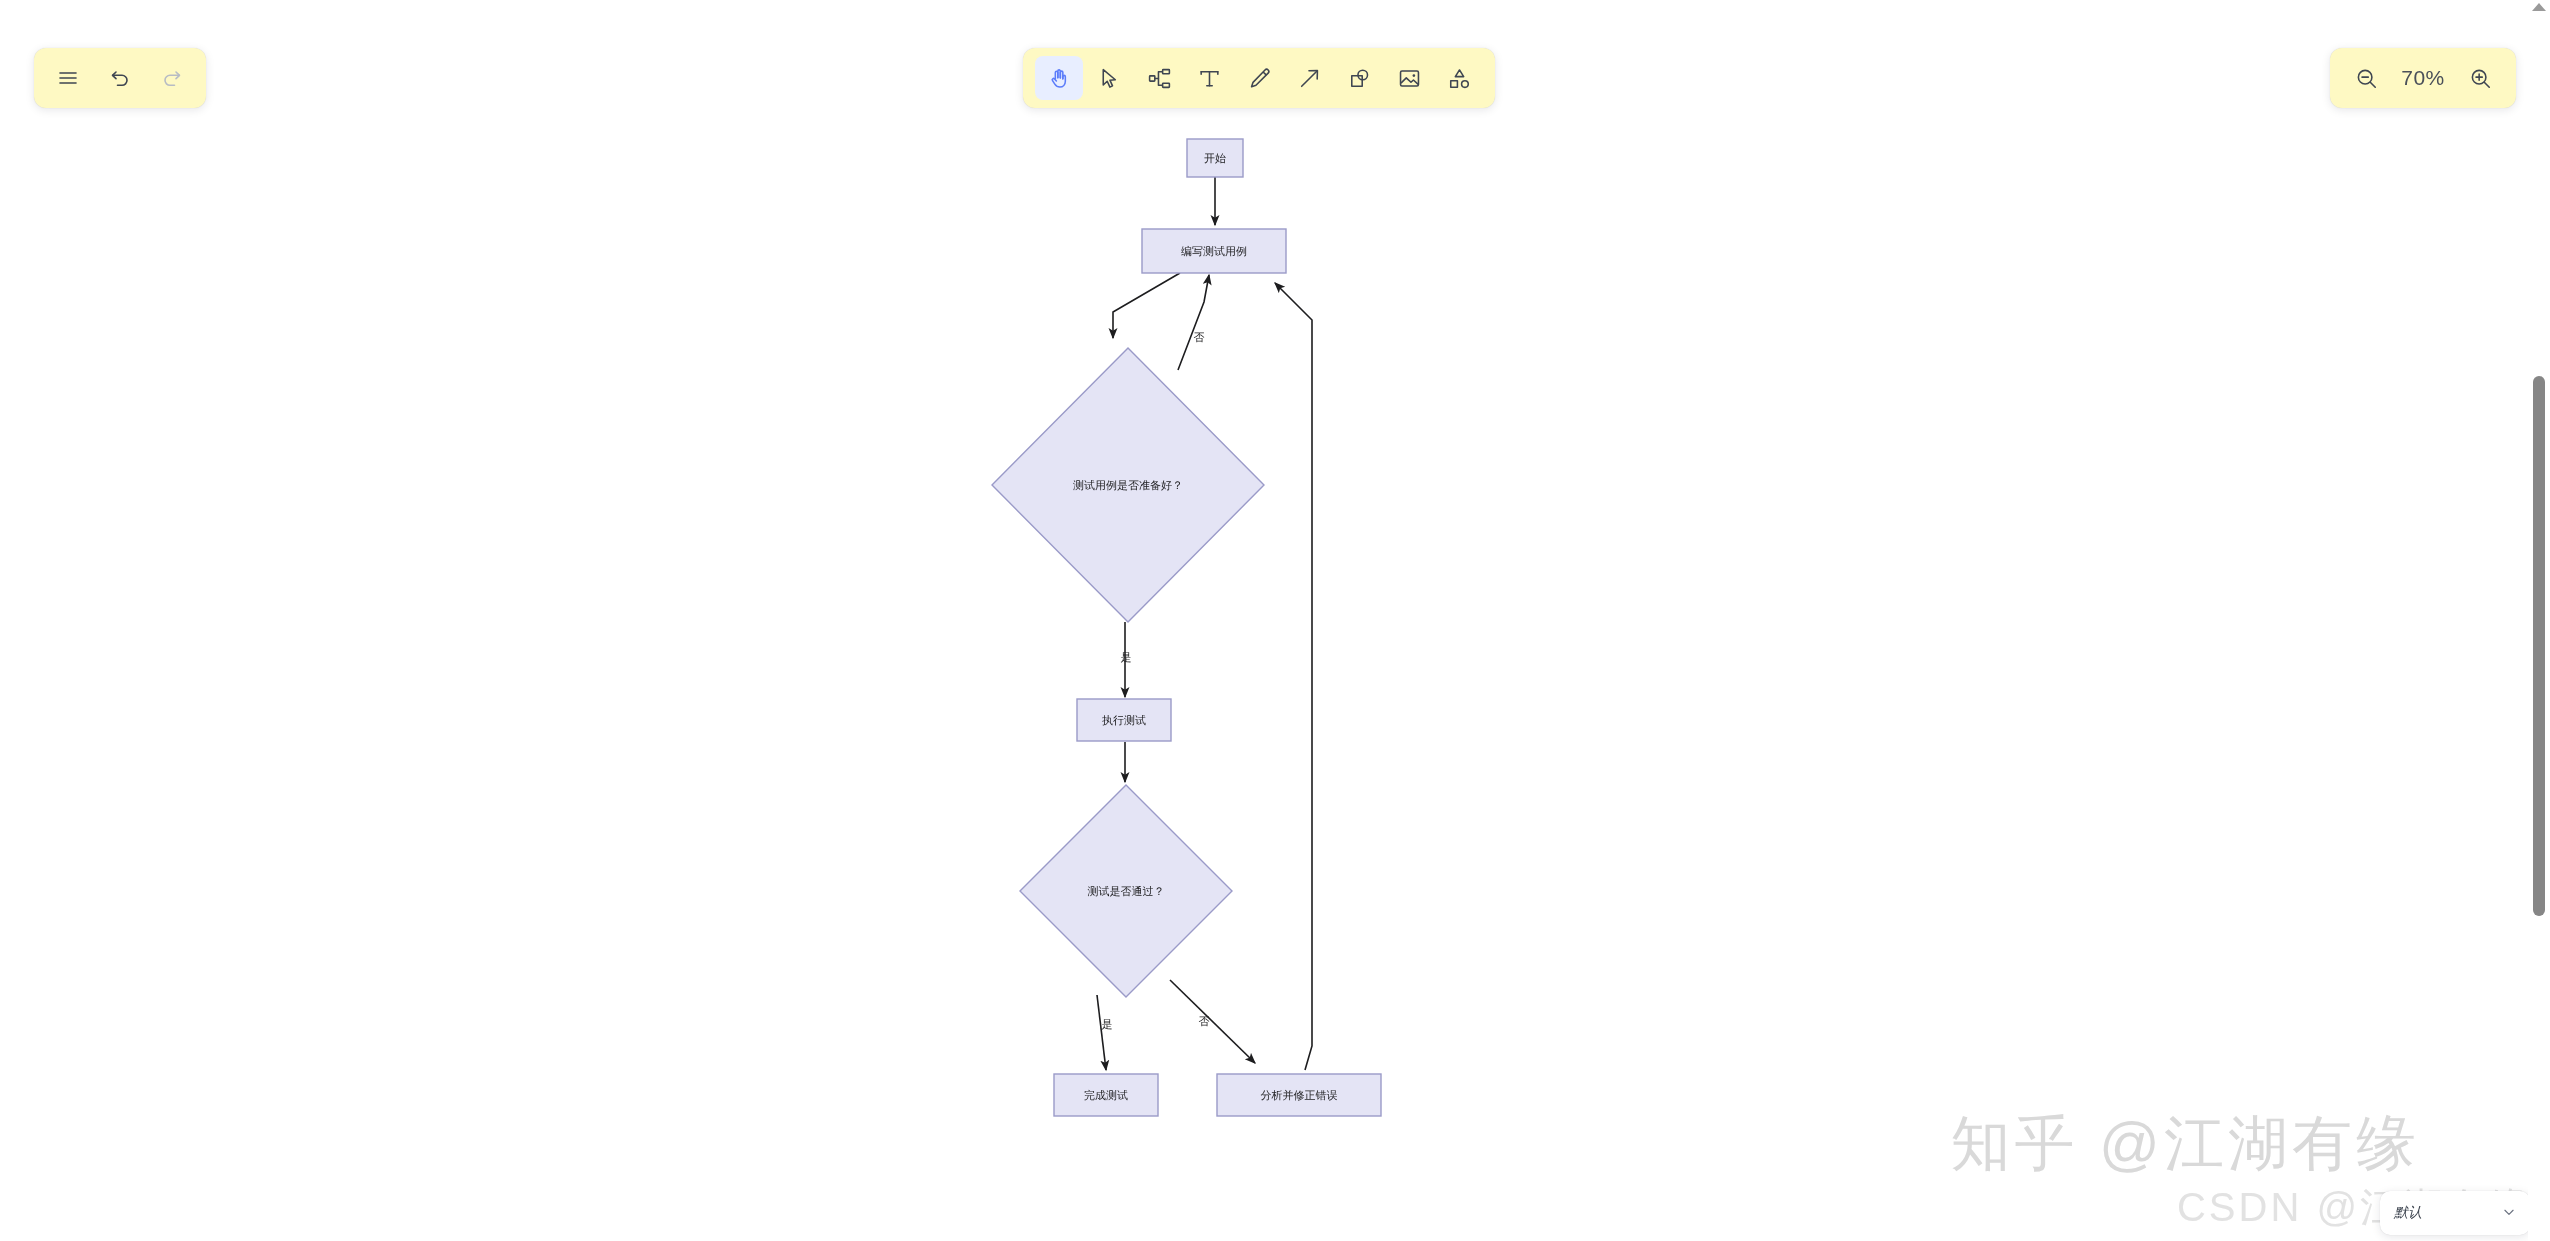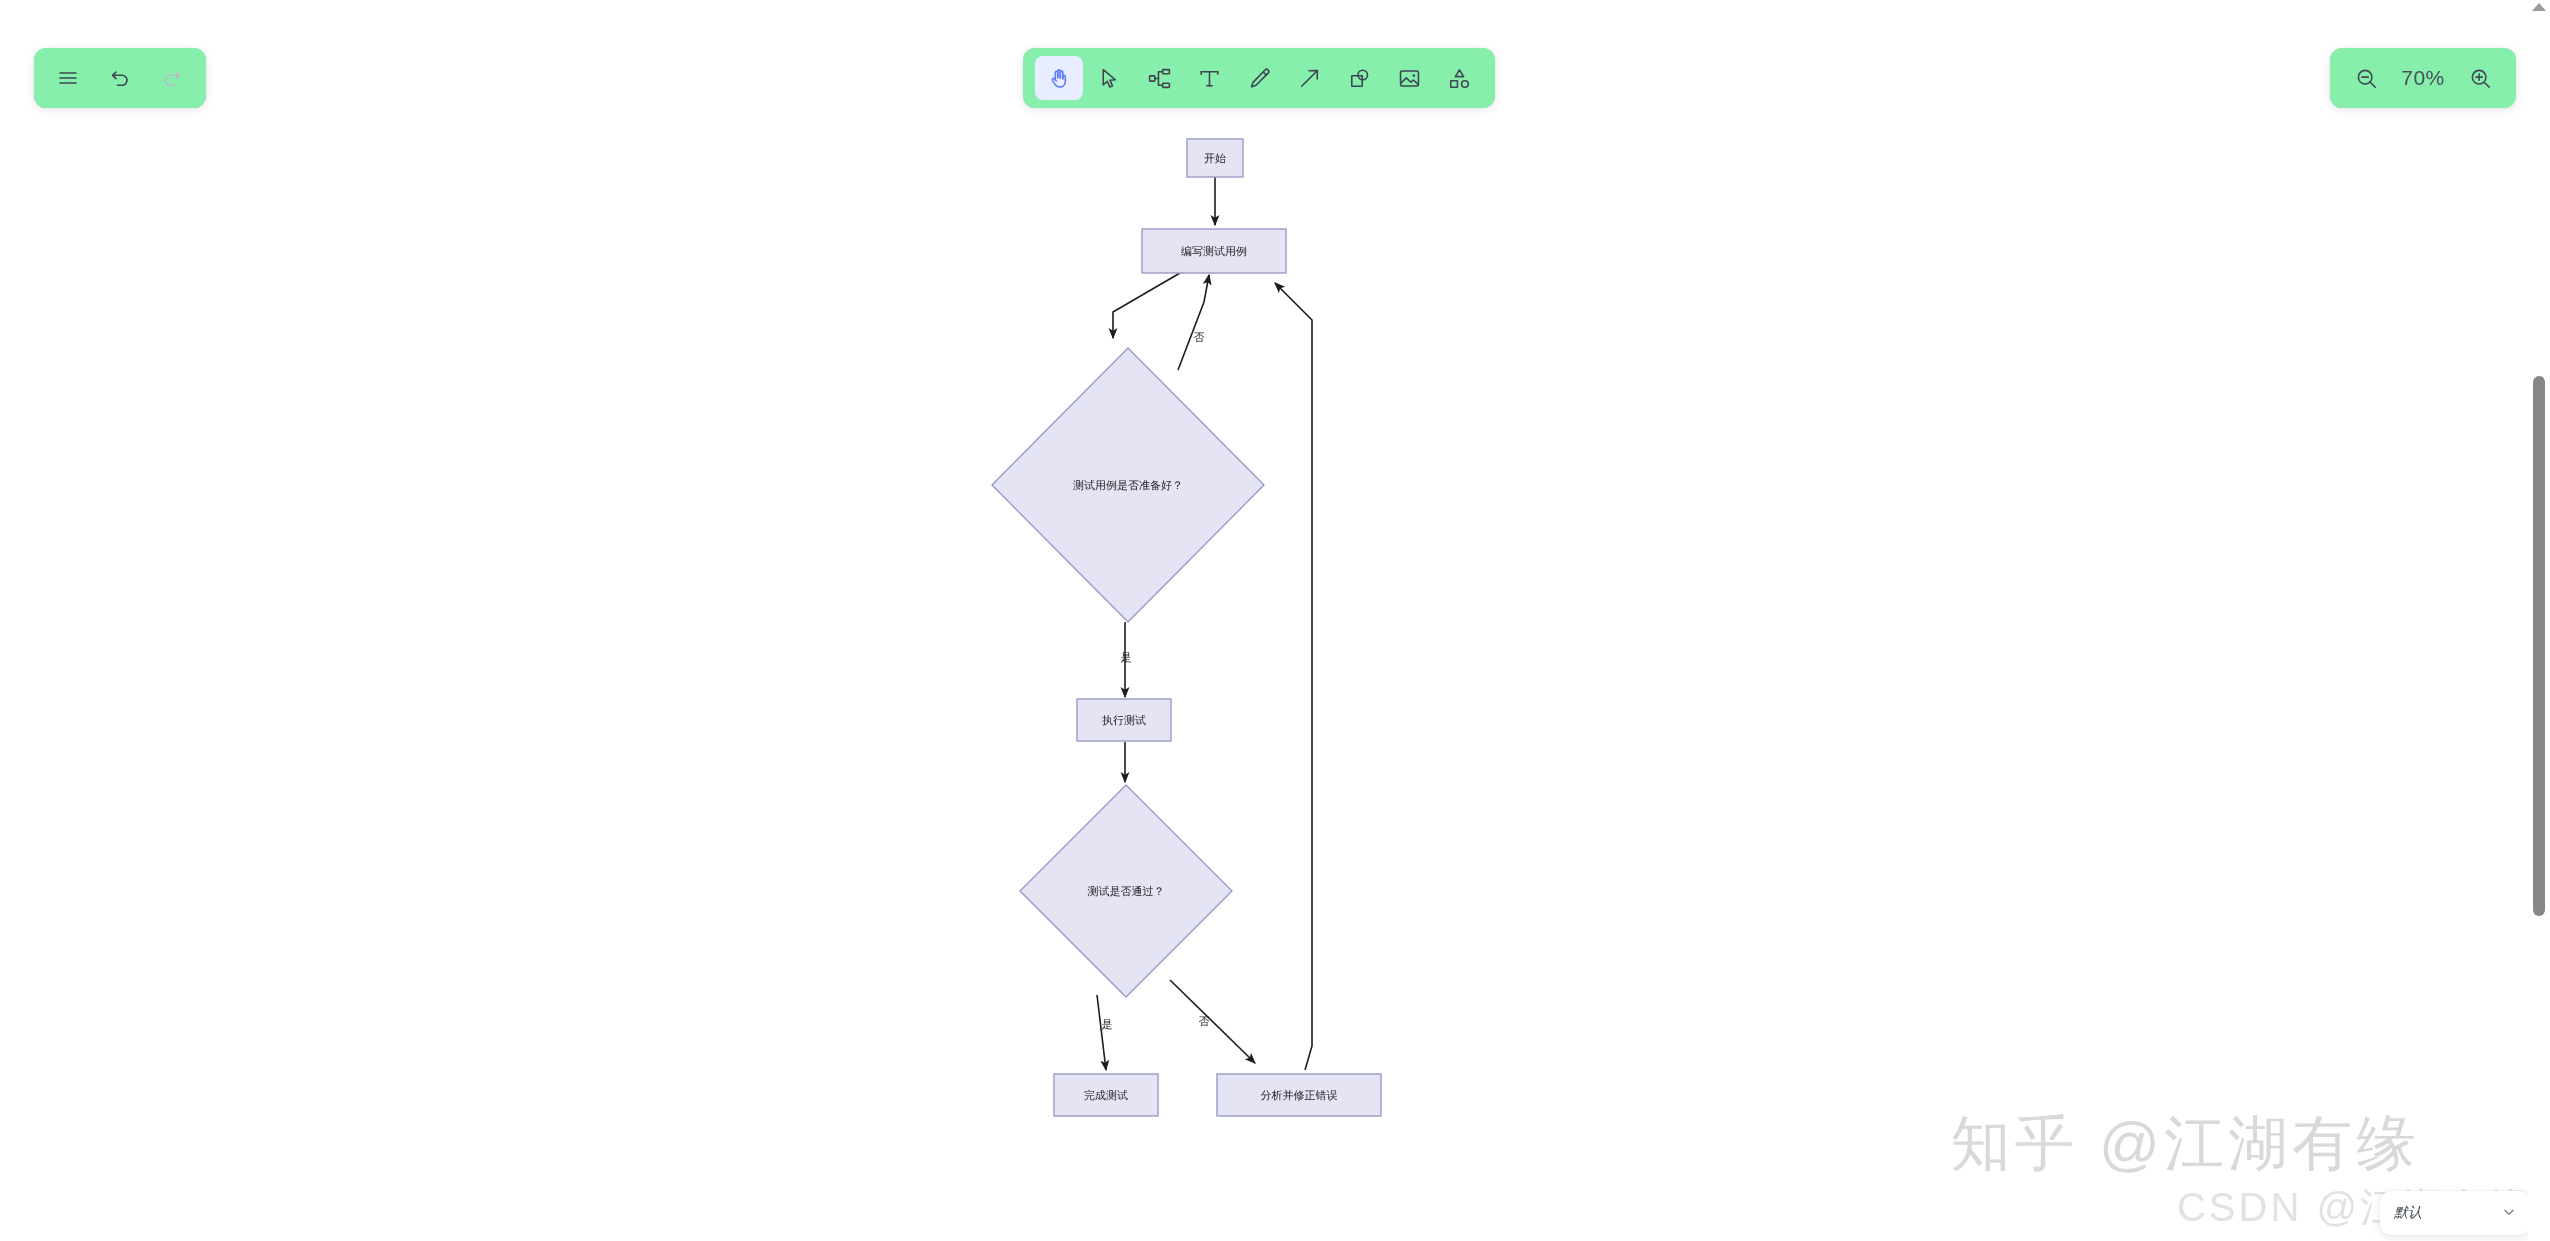--- a/index.html
+++ b/index.html
@@ -34,7 +34,7 @@
   
   .panel {
     position: absolute;
-    background: #86efac;
+    background: #fef9c3;
     border-radius: 12px;
     box-shadow: 0 2px 10px rgba(16, 24, 40, 0.10), 0 0 1px rgba(16,24,40,0.18);
     display: flex;

